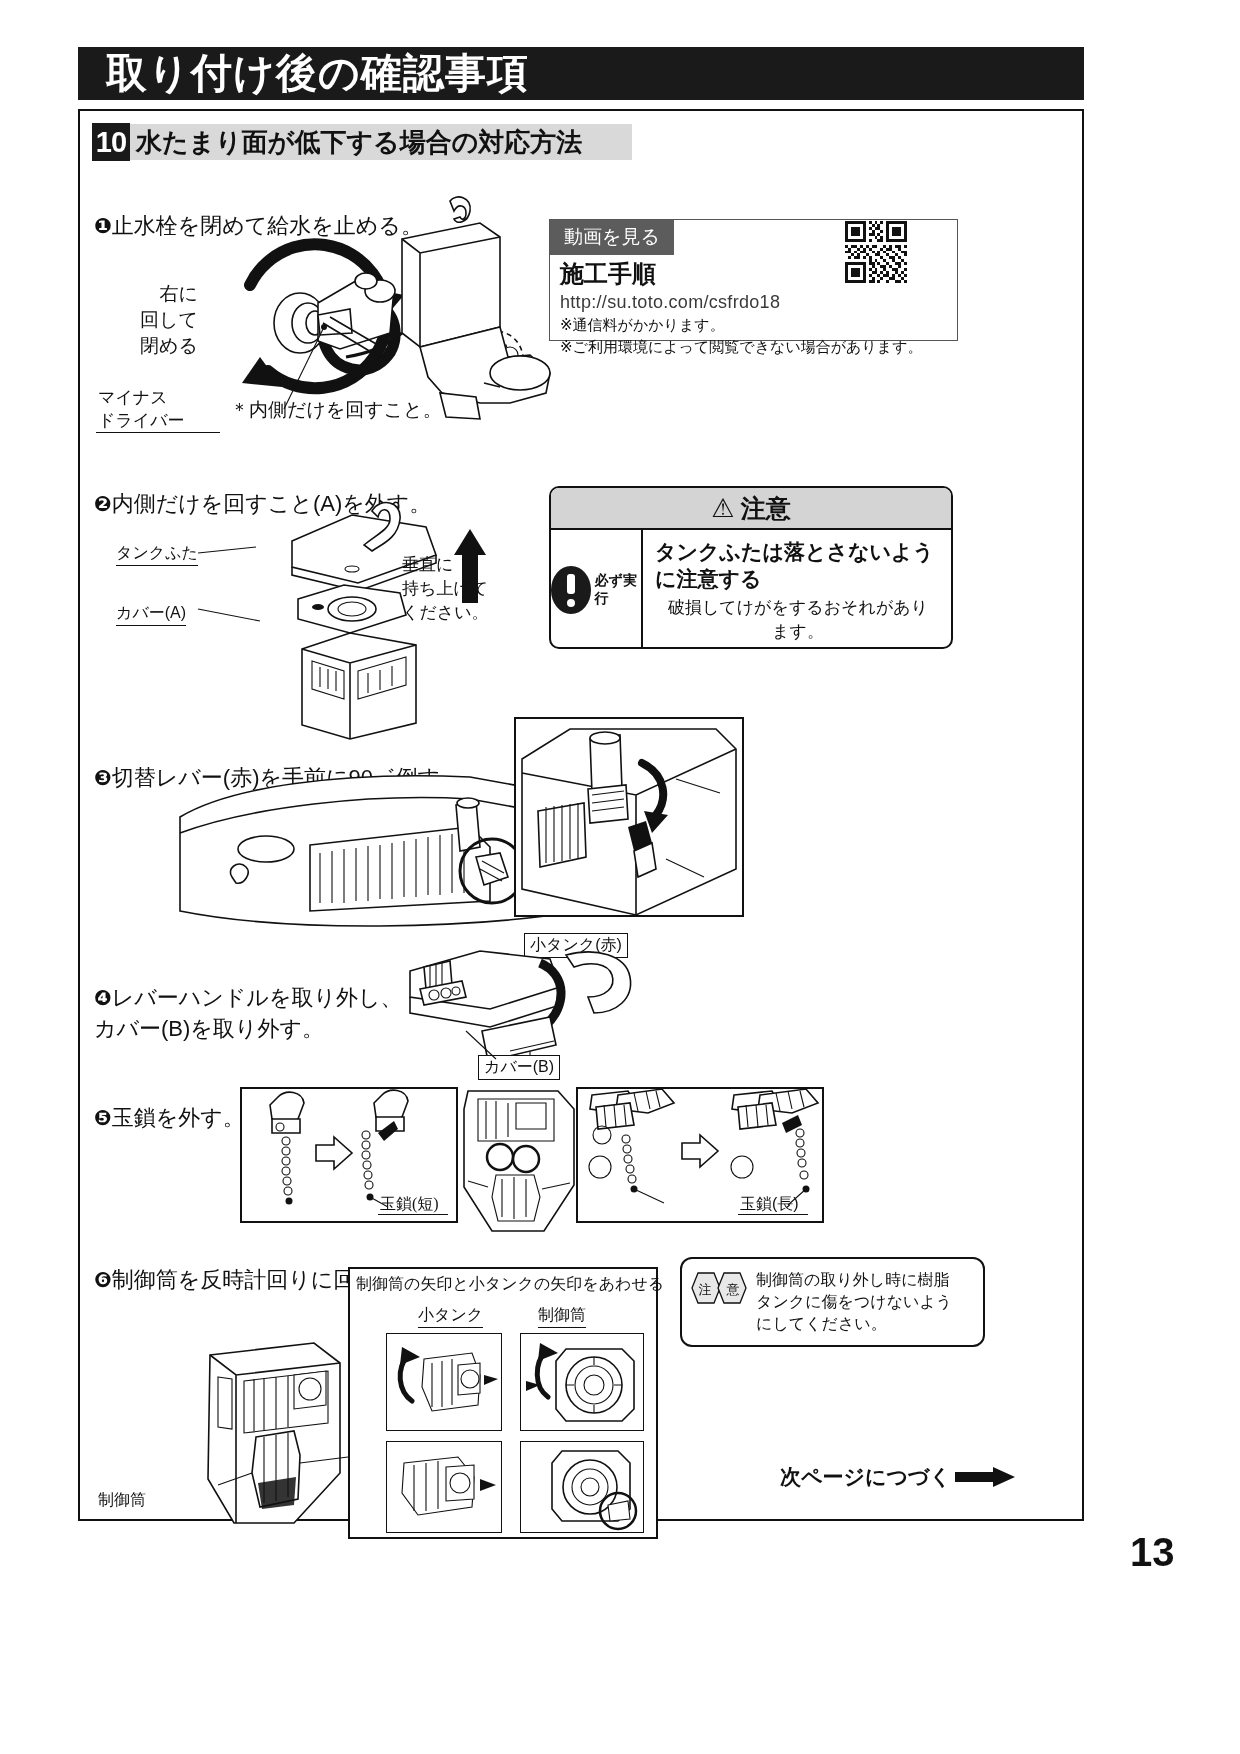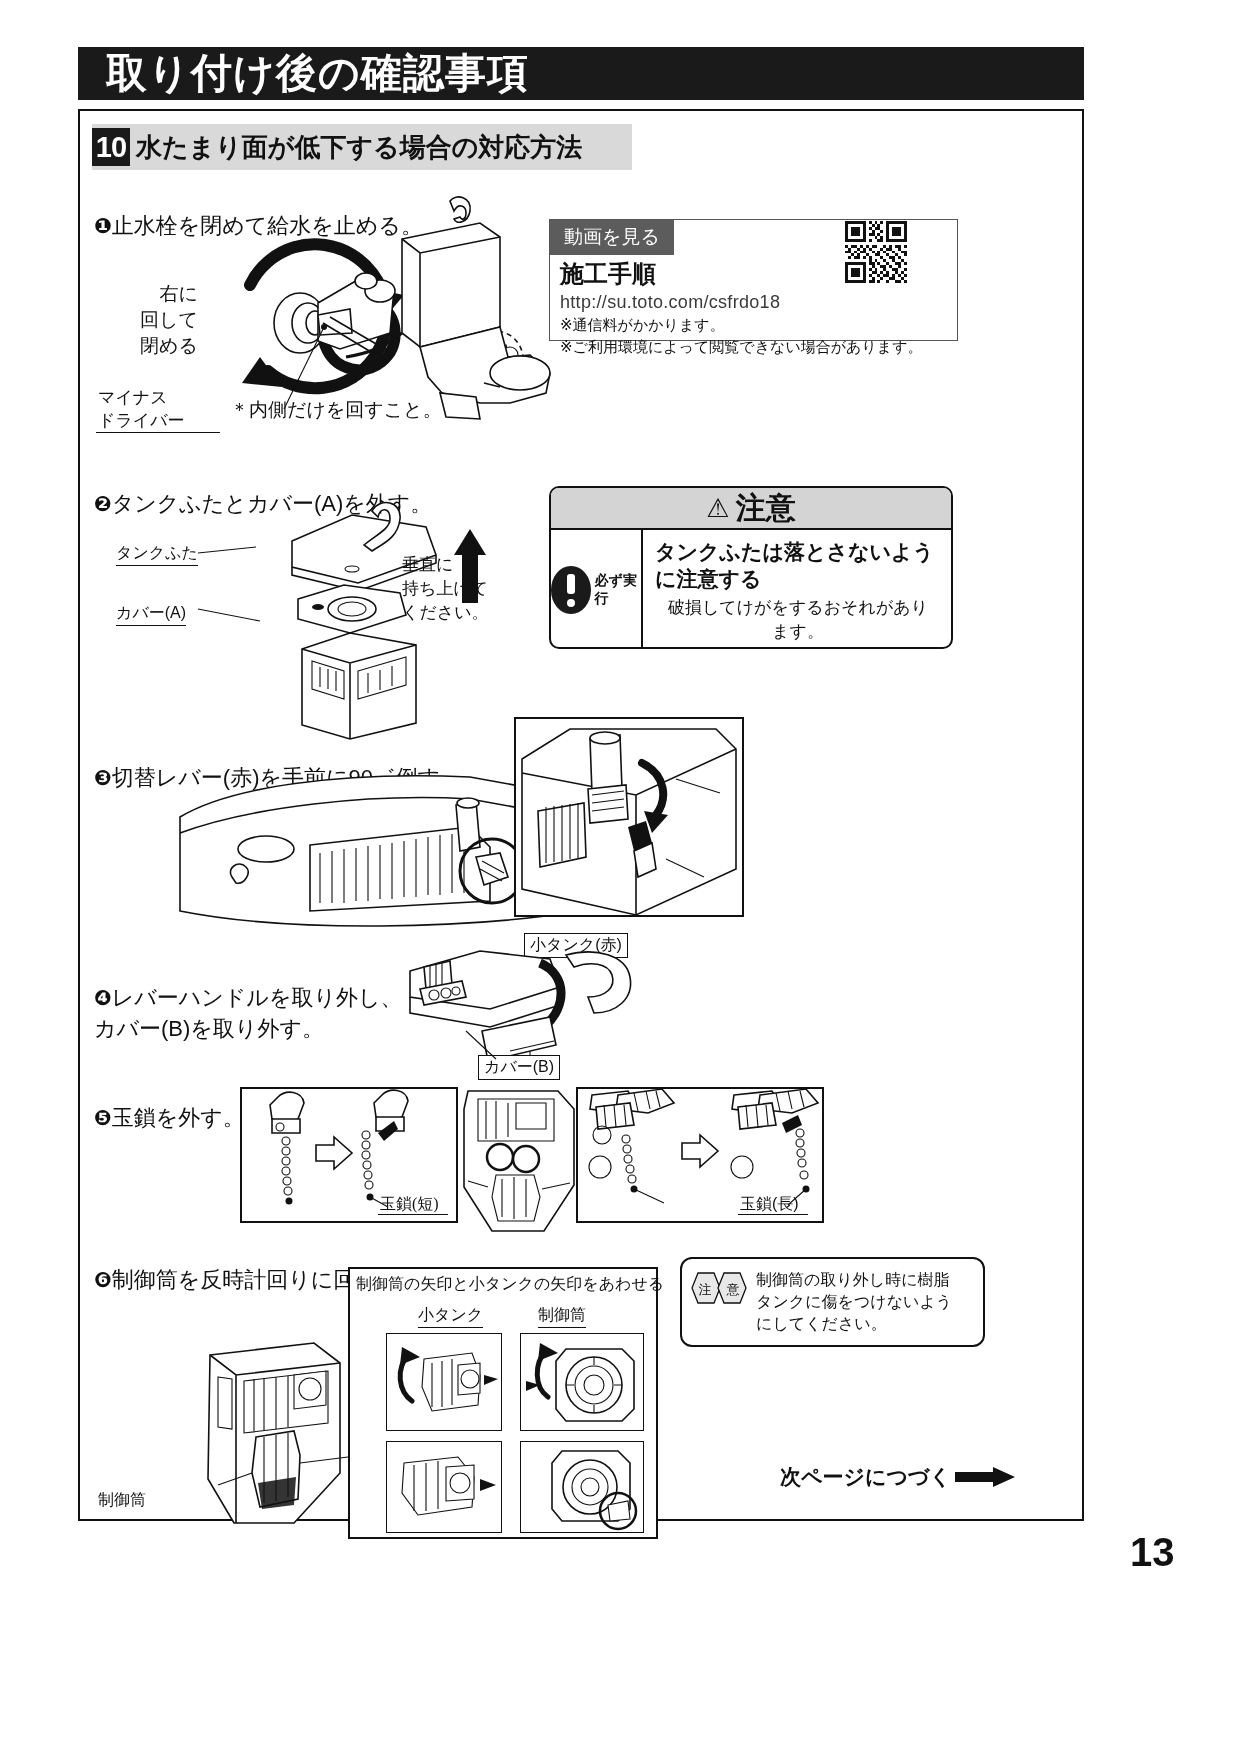--- a/index.html
+++ b/index.html
@@ -45,7 +45,7 @@
   
   .sec-header{
     position:absolute; left:12px; top:13px;
-    width:540px; height:46px;
+    width:540px; height:36px;
     background:#d9d9d9;
     display:flex; align-items:center;
   }

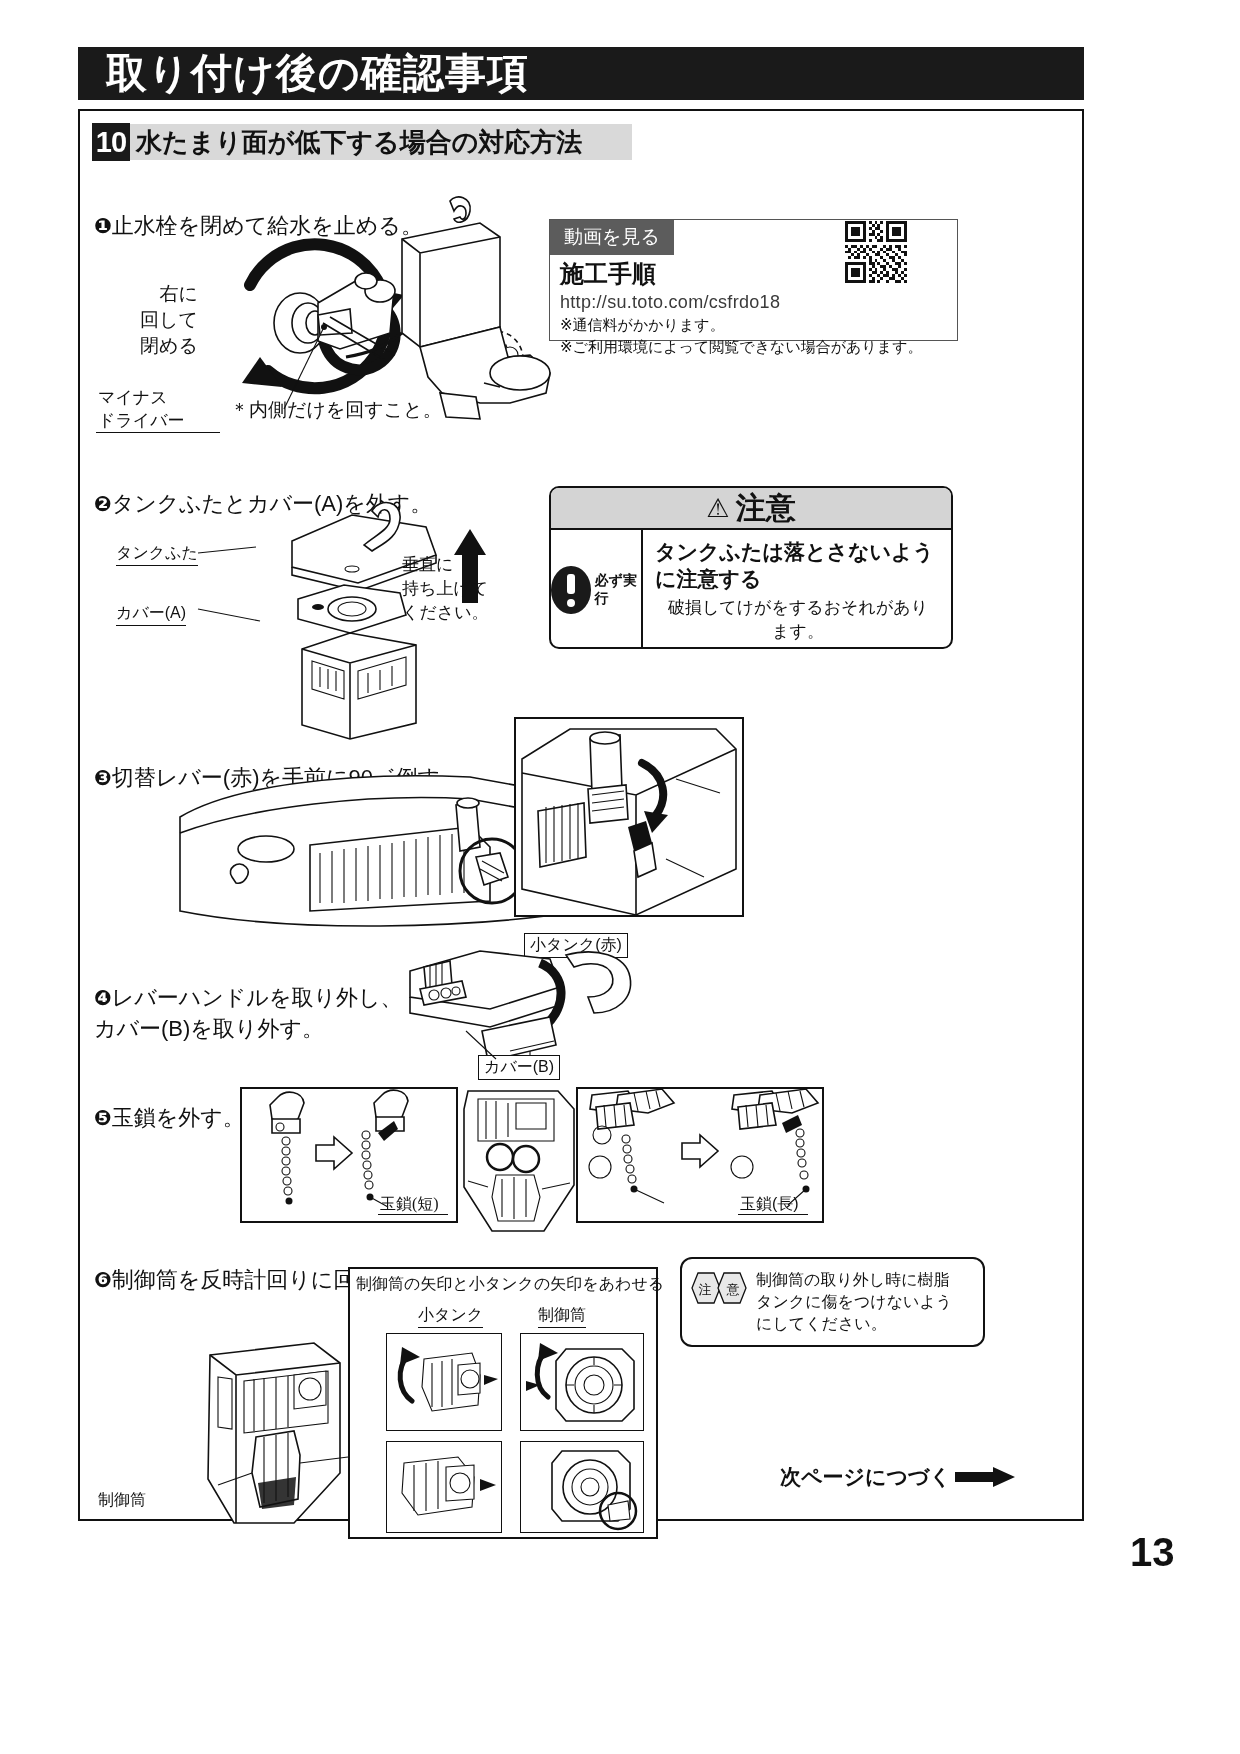--- a/index.html
+++ b/index.html
@@ -411,7 +411,7 @@
     </svg>
 
     <div class="step" style="left:14px; top:346px;">
-      <span class="num">❷</span><span>タンクふたとカバー(A)を外す。</span>
+      <span class="num">❷</span><span>内側だけを回すこと(A)を外す。</span>
     </div>
 
     <svg style="position:absolute;left:160px;top:382px;" width="280" height="230" viewBox="0 0 280 230">

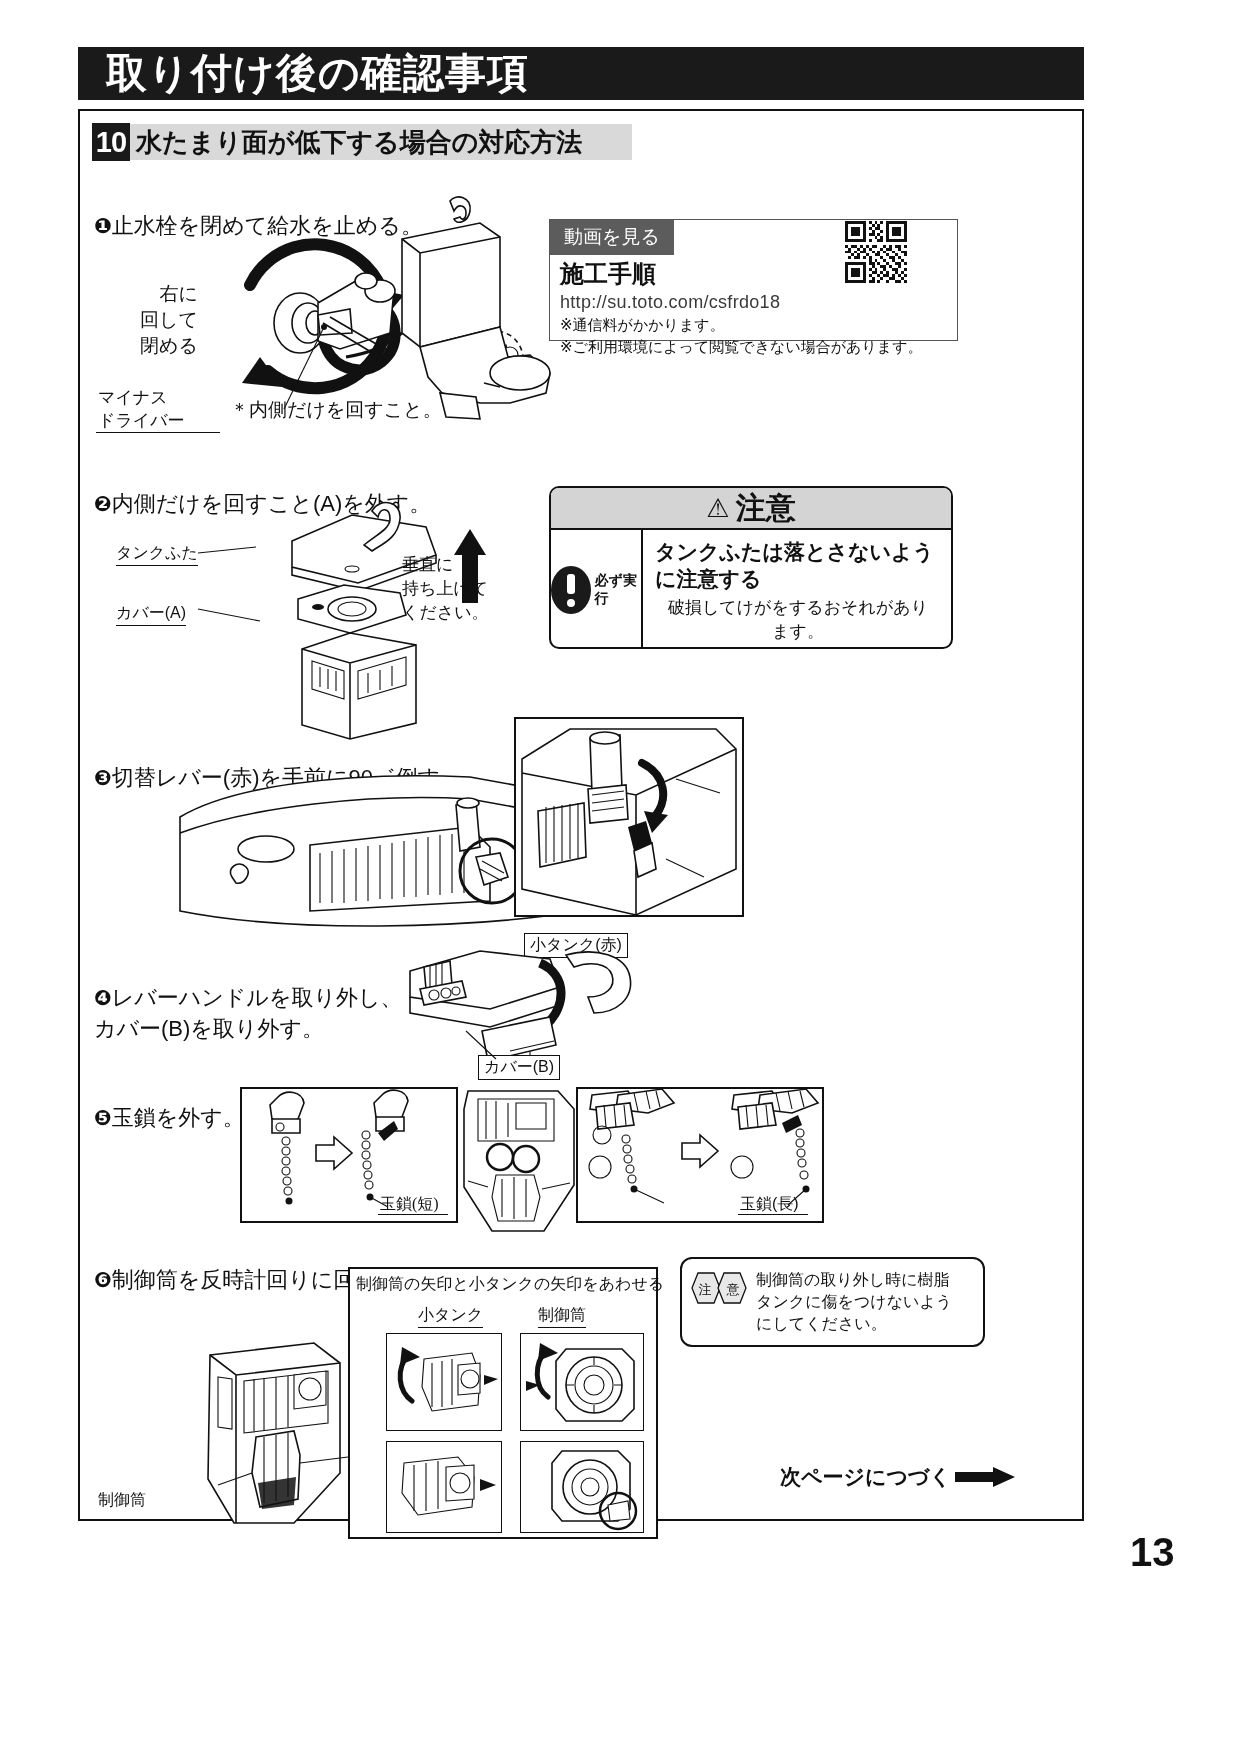--- a/index.html
+++ b/index.html
@@ -151,7 +151,7 @@
     display:flex; align-items:center; justify-content:center;
     gap:6px;
   }
-  .caution-head-txt{ font-size:30px; font-weight:bold; }
+  .caution-head-txt{ font-size:25px; font-weight:bold; }
   .caution-body{ display:flex; height:119px; }
   .caution-icon-col{
     width:92px;

